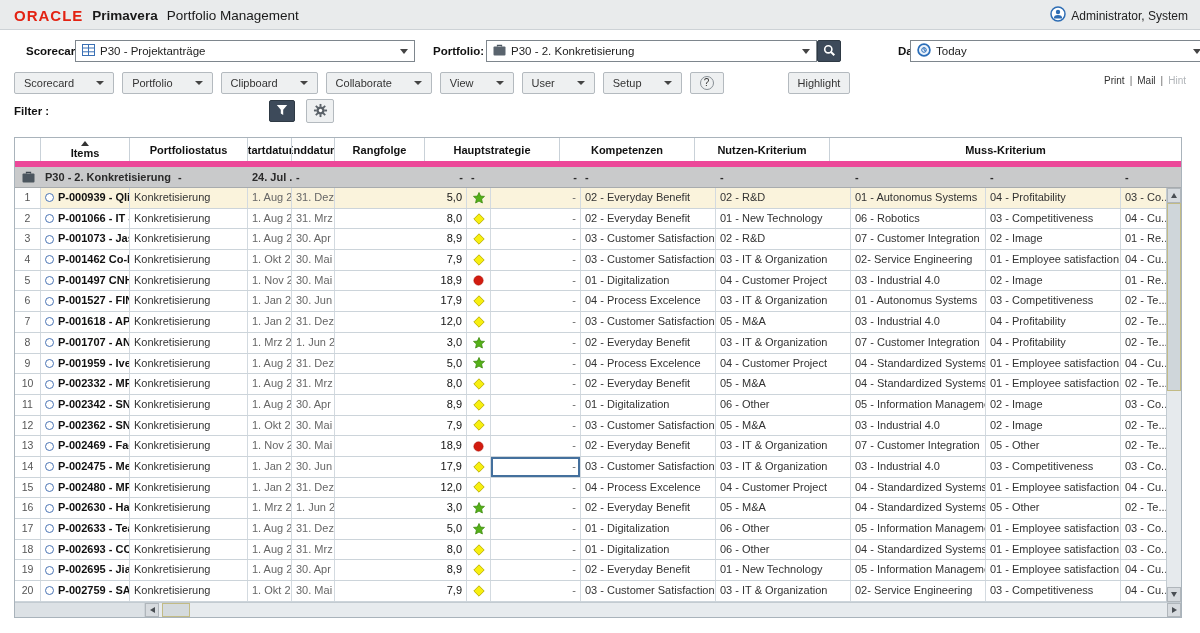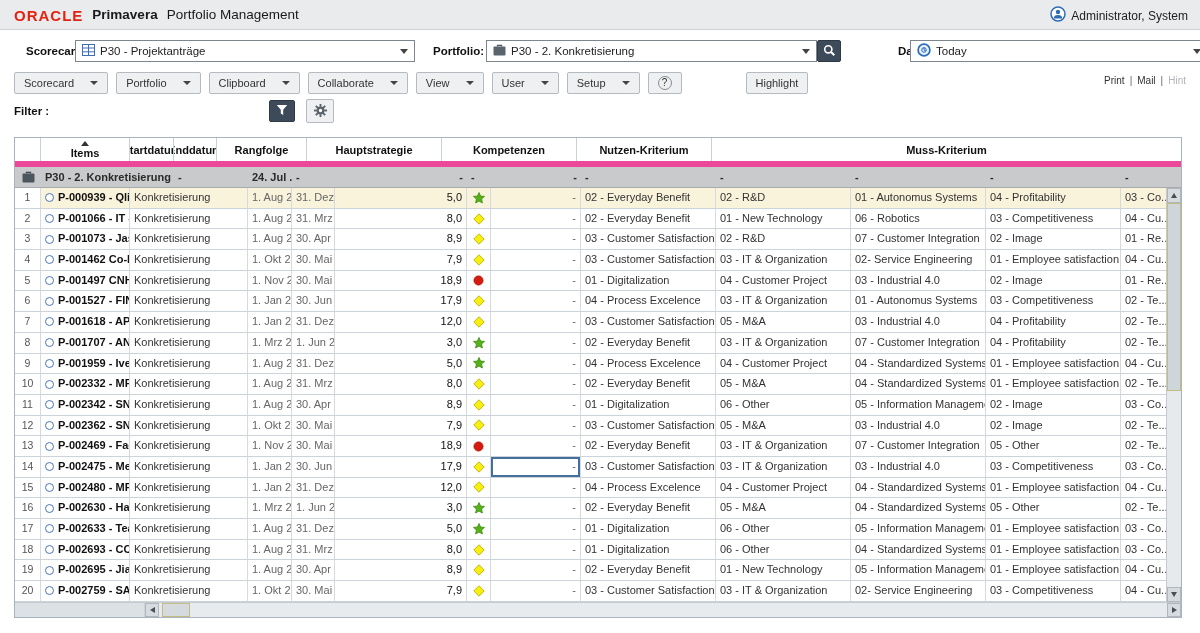--- a/index.html
+++ b/index.html
@@ -9,7 +9,7 @@
   
   #topbar { position:absolute; top:0; left:0; width:1200px; height:30px;
     background:#e9ebec; border-bottom:1px solid #cdd2d6; }
-  #topbar .brand { position:absolute; left:14px; top:7px; display:flex; align-items:flex-start; gap:9px; }
+  #topbar .brand { position:absolute; left:14px; top:7px; display:flex; align-items:center; gap:9px; }
   .oracle { color:#e32212; font-weight:bold; font-size:15px; letter-spacing:1px; }
   .product { font-weight:bold; font-size:13.5px; color:#1a1a1a; }
   .suite { font-size:13.5px; color:#1a1a1a; }

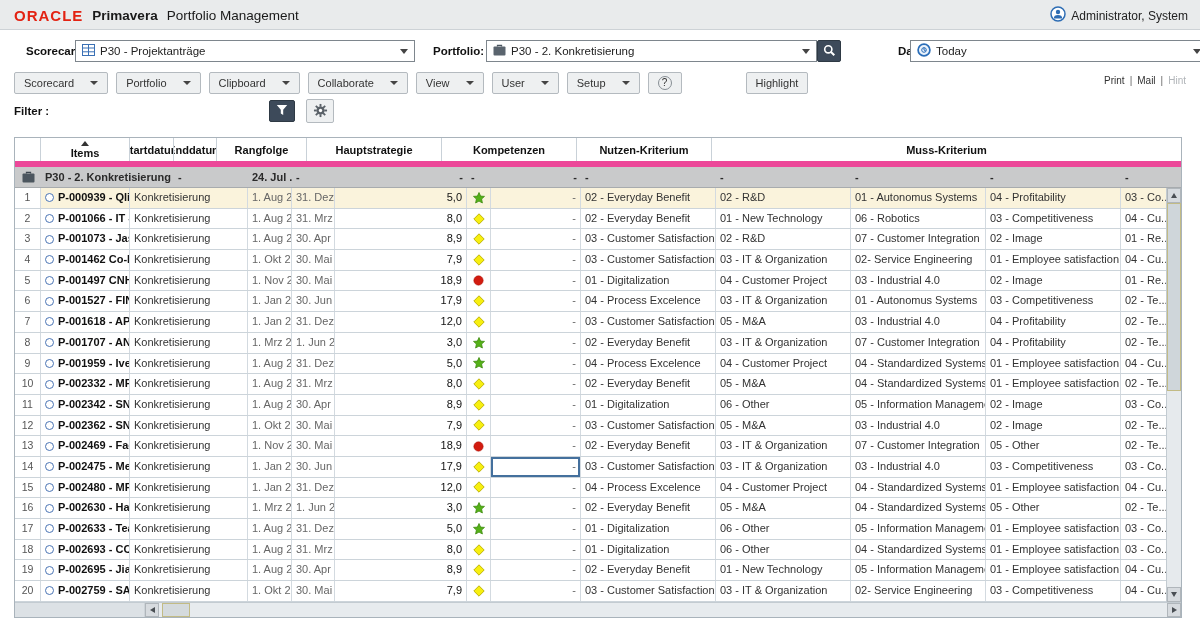--- a/index.html
+++ b/index.html
@@ -28,7 +28,7 @@
   
   #bar-menus { position:absolute; top:71px; left:14px; width:1172px; height:24px; display:flex; align-items:center; gap:8px; }
   .tbtn { height:22px; background:#eef0f1; border:1px solid #b4babf; border-radius:2px;
-    display:inline-flex; align-items:center; gap:16px; padding:3px 9px; font-size:11px; color:#333; cursor:pointer; }
+    display:inline-flex; align-items:center; gap:22px; padding:3px 9px; font-size:11px; color:#333; cursor:pointer; }
   .tbtn .caret { border-top-width:4px; }
   .qmark { width:14px; height:14px; border:1px solid #878e94; border-radius:50%;
     font-size:10px; line-height:12px; text-align:center; color:#333; display:inline-block; }

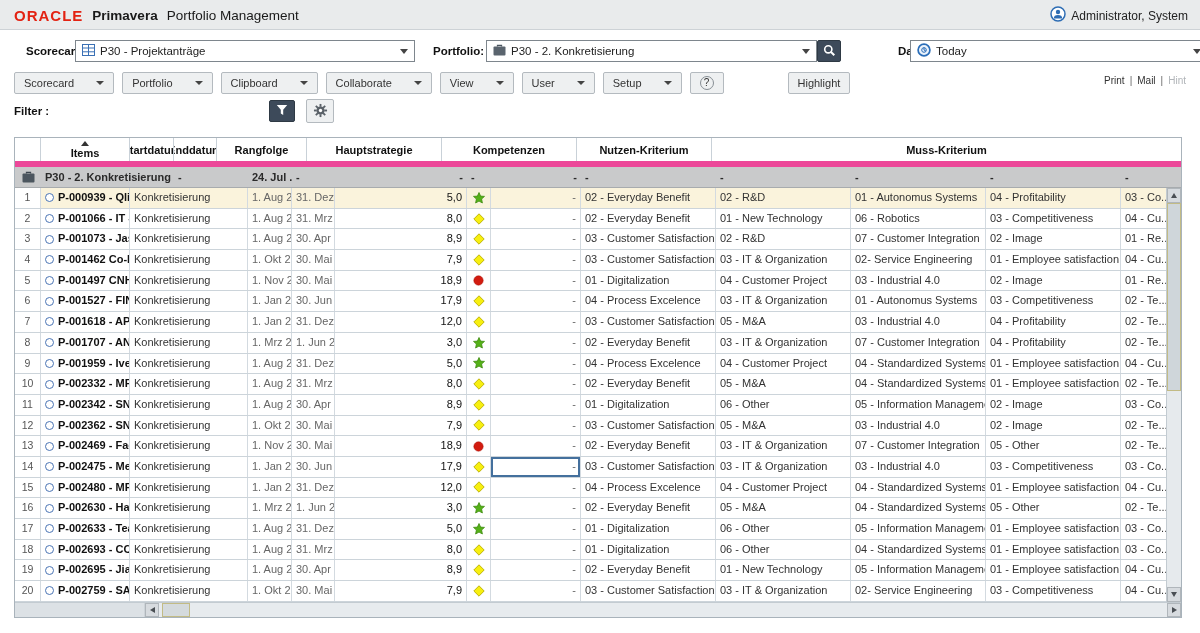--- a/index.html
+++ b/index.html
@@ -229,6 +229,7 @@
         <span class="sortasc"></span>
         <span>Items</span>
       </div>
+    <div class="hcell c-status">Portfoliostatus</div>
     <div class="hcell c-start">Startdatum</div>
     <div class="hcell c-end">Enddatum</div>
     <div class="hcell c-rang">Rangfolge</div>

